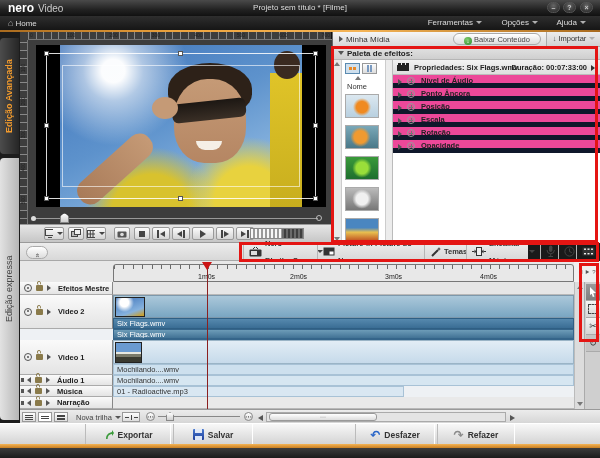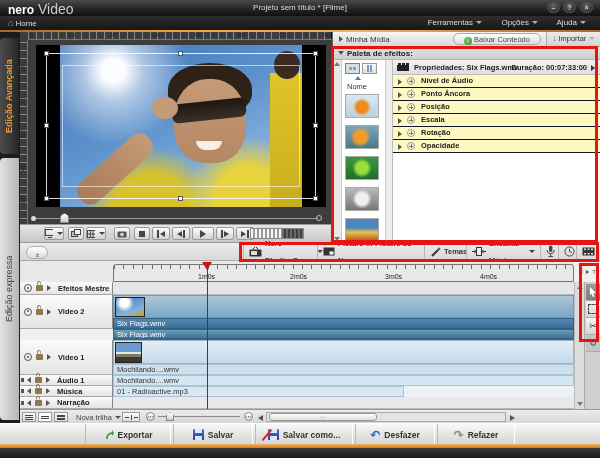--- a/index.html
+++ b/index.html
@@ -10,7 +10,7 @@
   
   #titlebar{left:0;top:0;width:600px;height:16px;background:linear-gradient(#4a4a4a,#222 60%,#111);color:#fff}
   #brand{left:8px;top:1px;font:700 12px "Liberation Sans",sans-serif;letter-spacing:0}
-  #brand .prod{font-weight:400;color:#ccc;margin-left:4px;font-size:14px}
+  #brand .prod{font-weight:400;color:#ccc;margin-left:4px;font-size:10px}
   #wintitle{left:0;right:0;top:3px;text-align:center;font-size:8px;color:#ddd}
   .winbtn{top:2px;width:13px;height:11px;border-radius:7px;background:radial-gradient(circle at 50% 30%,#666,#222);border:1px solid #555;color:#ccc;font:700 7px/10px "Liberation Sans",sans-serif;text-align:center;box-sizing:border-box}
   #menubar{left:0;top:16px;width:600px;height:14px;background:linear-gradient(#2e2e2e,#161616);color:#ccc;font-size:8px}

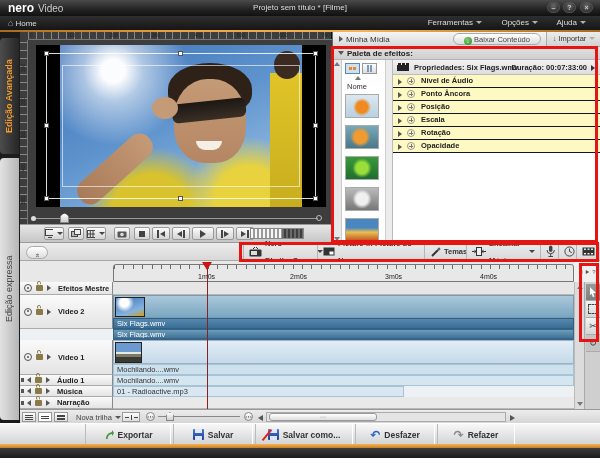--- a/index.html
+++ b/index.html
@@ -100,7 +100,7 @@
   #propshead{left:0;top:0;width:208px;height:15px;background:linear-gradient(#f2f2f2,#dedede);border-bottom:1px solid #bbb;box-sizing:border-box;font:700 7.5px/15px "Liberation Sans",sans-serif;color:#222}
   .filmic{display:inline-block;width:12px;height:8px;background:#222;vertical-align:-1px;margin:0 3px 0 4px;
     background-image:repeating-linear-gradient(90deg,#eee 0 1.5px,transparent 1.5px 4px);background-size:100% 2px;background-repeat:repeat-x;background-position:0 0, 0 6px}
-  .proprow{left:0;width:208px;height:13px;background:#fef9c3;border-bottom:1px solid #0f172a;box-sizing:border-box;font:700 7.5px/12px "Liberation Sans",sans-serif;color:#222}
+  .proprow{left:0;width:208px;height:13px;background:#ec4899;border-bottom:5px solid #0f172a;box-sizing:border-box;font:700 7.5px/12px "Liberation Sans",sans-serif;color:#222}
   .pcirc{position:absolute;left:14px;top:2px;width:8px;height:8px;border:1px solid #999;border-radius:50%;box-sizing:border-box}
   .pcirc::before{content:"";position:absolute;left:1px;top:2.5px;width:4px;height:1px;background:#777}
   .pcirc::after{content:"";position:absolute;left:2.5px;top:1px;width:1px;height:4px;background:#777}

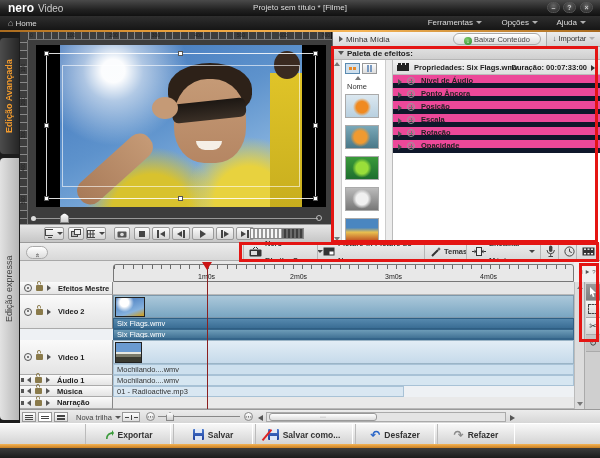--- a/index.html
+++ b/index.html
@@ -108,7 +108,7 @@
   .propname{position:absolute;left:28px;top:0}
 
   
-  #fxbar{left:20px;top:243px;width:580px;height:18px;background:linear-gradient(#ececec,#d8d8d8);border-bottom:1px solid #a8a8a8;box-sizing:border-box;font:700 7.5px/17px "Liberation Sans",sans-serif;color:#333}
+  #fxbar{left:20px;top:243px;width:508px;height:18px;background:linear-gradient(#ececec,#d8d8d8);border-bottom:1px solid #a8a8a8;box-sizing:border-box;font:700 7.5px/17px "Liberation Sans",sans-serif;color:#333}
   #collapse-tab{left:6px;top:3px;width:22px;height:13px;border:1px solid #aaa;border-radius:7px;background:linear-gradient(#fff,#ddd);text-align:center;box-sizing:border-box}
   #collapse-tab span{display:inline-block;transform:rotate(90deg);font-size:8px;color:#666;line-height:11px}
   .fxitem{top:0;height:17px;border-left:1px solid #b5b5b5;display:flex;align-items:center;gap:3px;padding:0 5px;box-sizing:border-box}

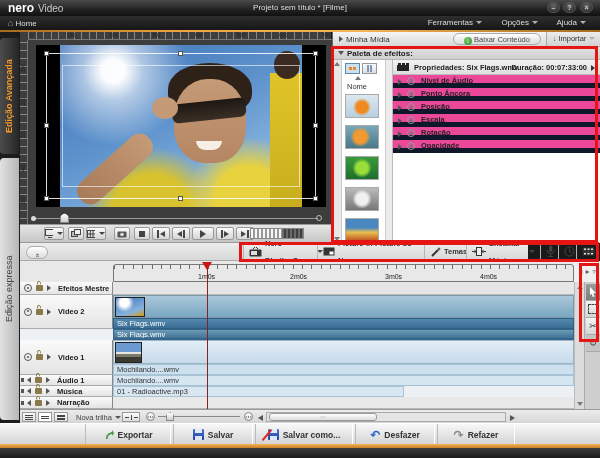--- a/index.html
+++ b/index.html
@@ -575,12 +575,6 @@
     <span class="icon-floppy"></span>
     <span>Salvar</span>
   </div>
-  <div class="abs bbtn" style="left:255px;width:98px">
-    <span class="icon-floppy" style="position:relative">
-        <span class="redpen"></span>
-      </span>
-    <span>Salvar como...</span>
-  </div>
   <div class="abs bbtn" style="left:355px;width:80px">
     <span class="undo-glyph">↶</span>
     <span>Desfazer</span>

